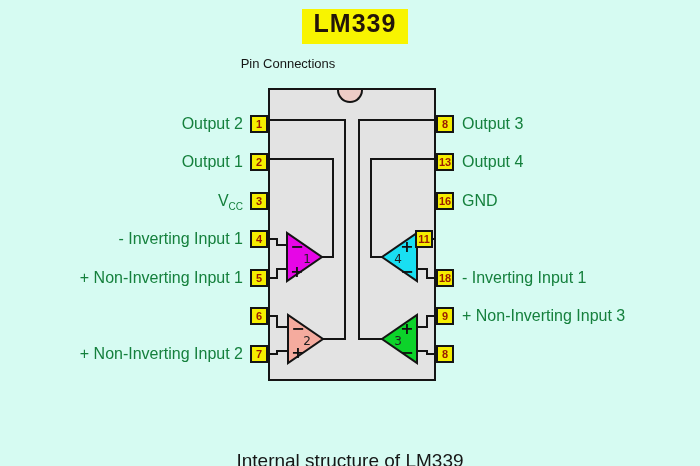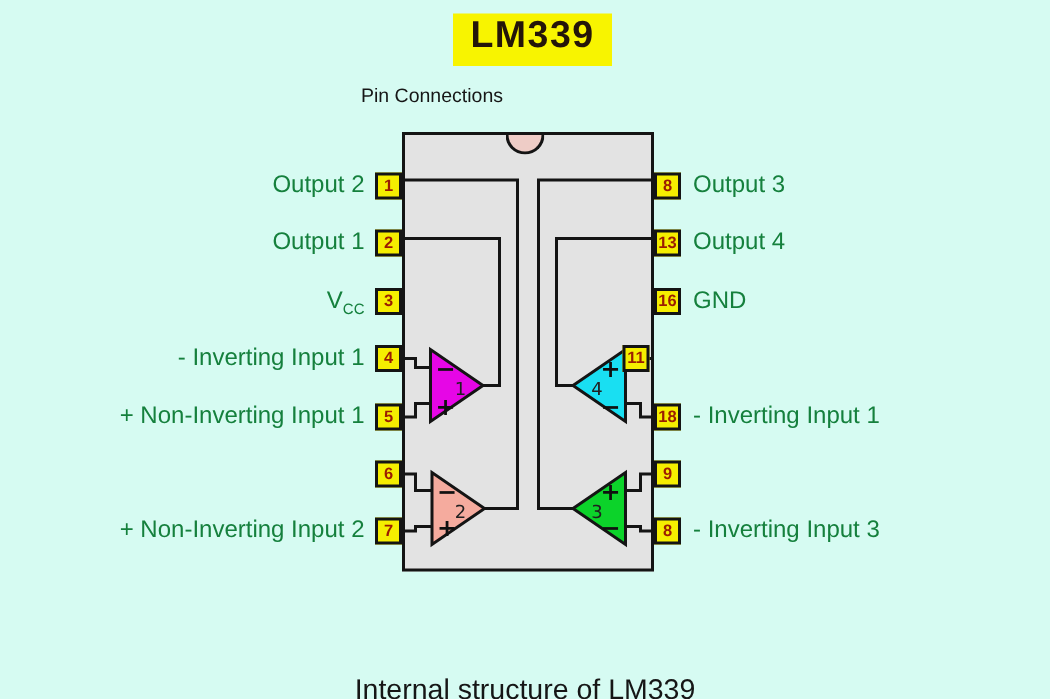--- a/index.html
+++ b/index.html
@@ -111,6 +111,7 @@
   <span class="pin-label pr" style="top:152px">Output 4</span>
   <span class="pin-label pr" style="top:191px">GND</span>
   <span class="pin-label pr" style="top:268px">- Inverting Input 1</span>
+  <span class="pin-label pr" style="top:306px">+ Non-Inverting Input 3</span>
   <span class="pin-label pr" style="top:344px">- Inverting Input 3</span>
 
   <span class="pin-box" style="left:250px;top:115px">1</span>

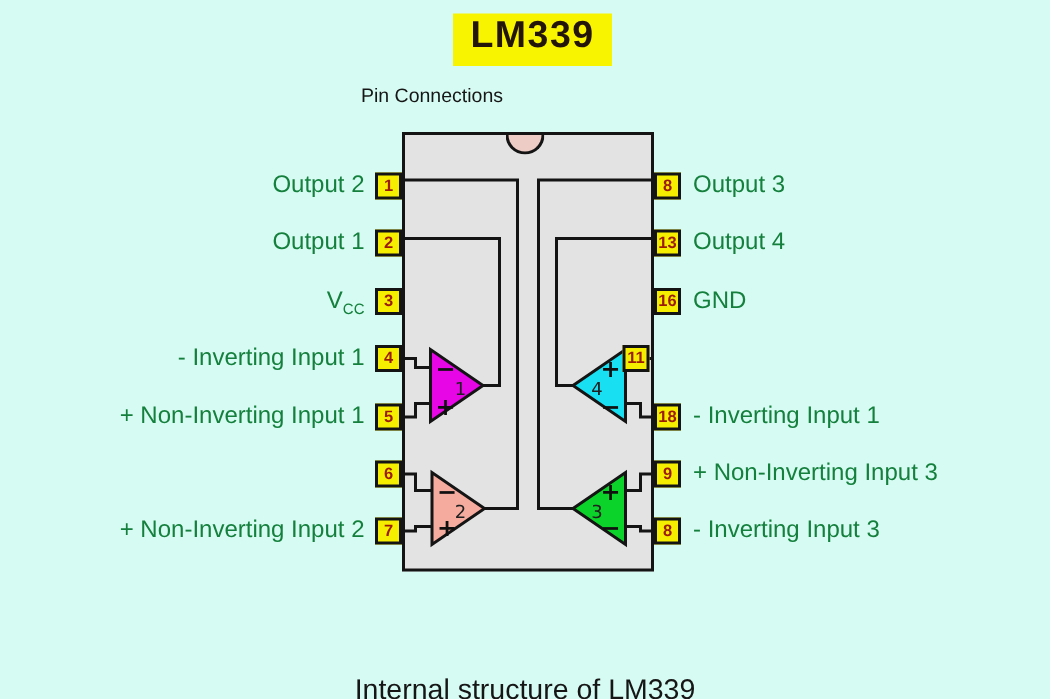--- a/index.html
+++ b/index.html
@@ -112,7 +112,6 @@
   <span class="pin-label pr" style="top:191px">GND</span>
   <span class="pin-label pr" style="top:268px">- Inverting Input 1</span>
   <span class="pin-label pr" style="top:306px">+ Non-Inverting Input 3</span>
-  <span class="pin-label pr" style="top:344px">- Inverting Input 3</span>
 
   <span class="pin-box" style="left:250px;top:115px">1</span>
   <span class="pin-box" style="left:250px;top:153px">2</span>

